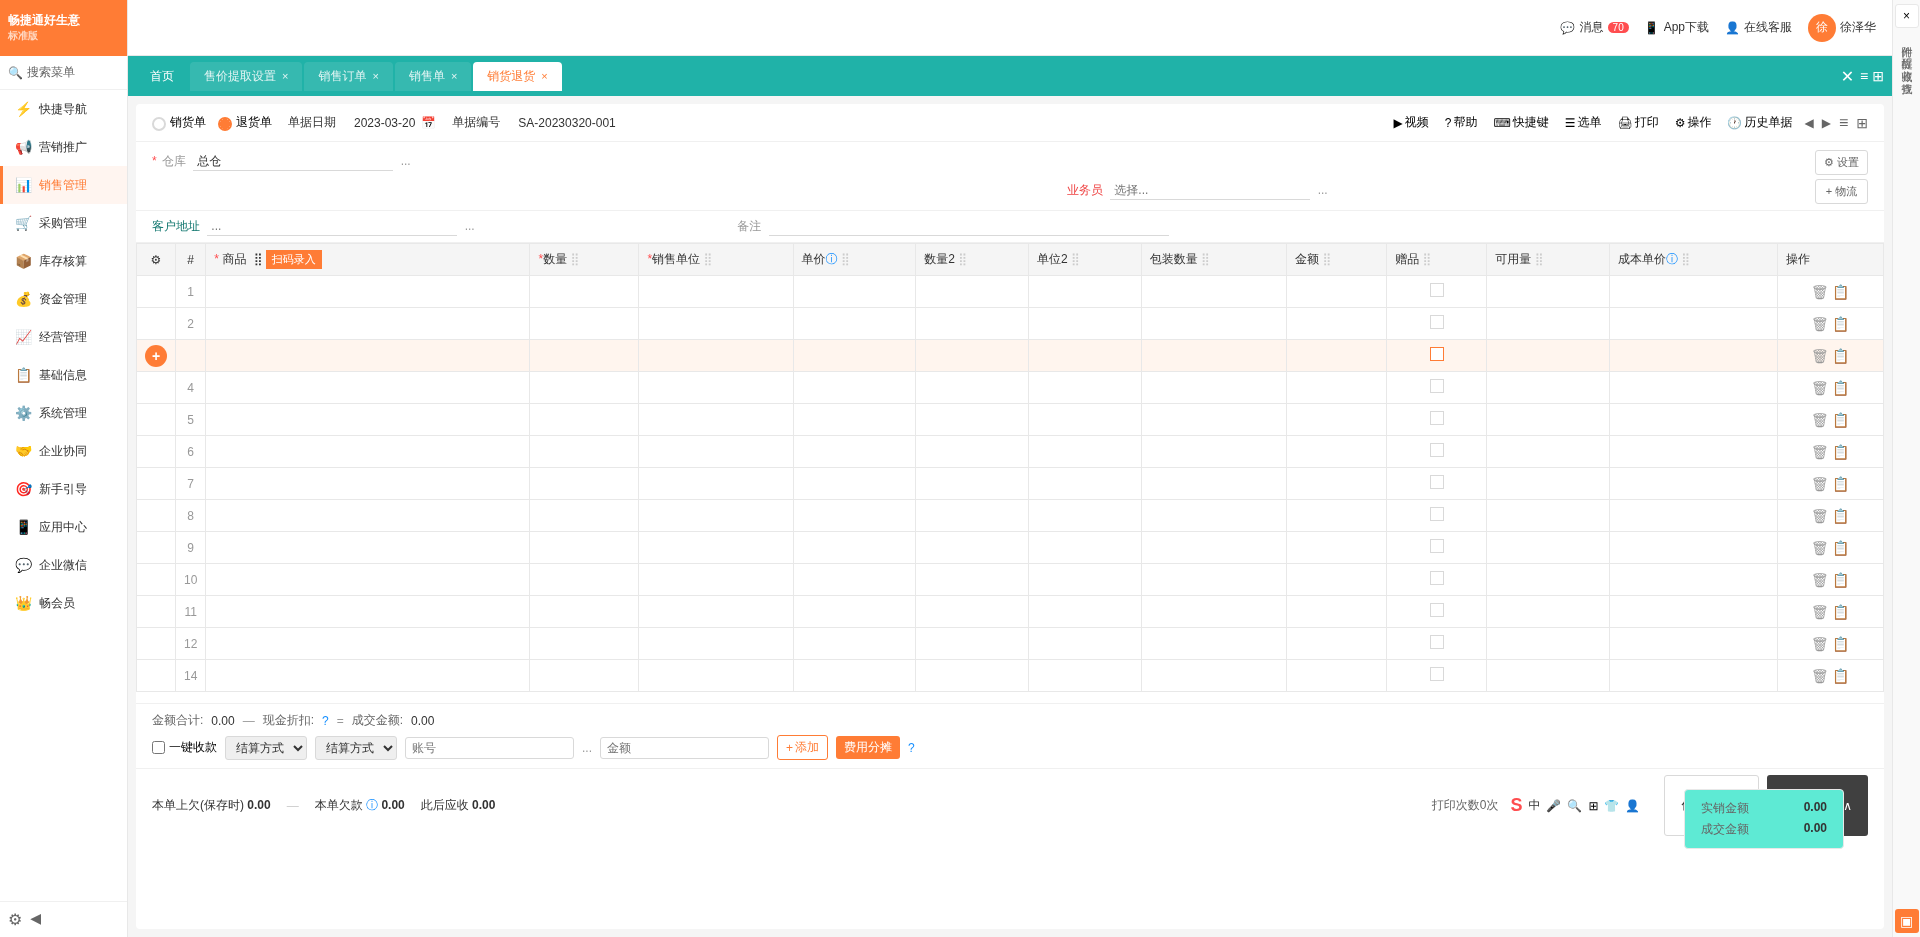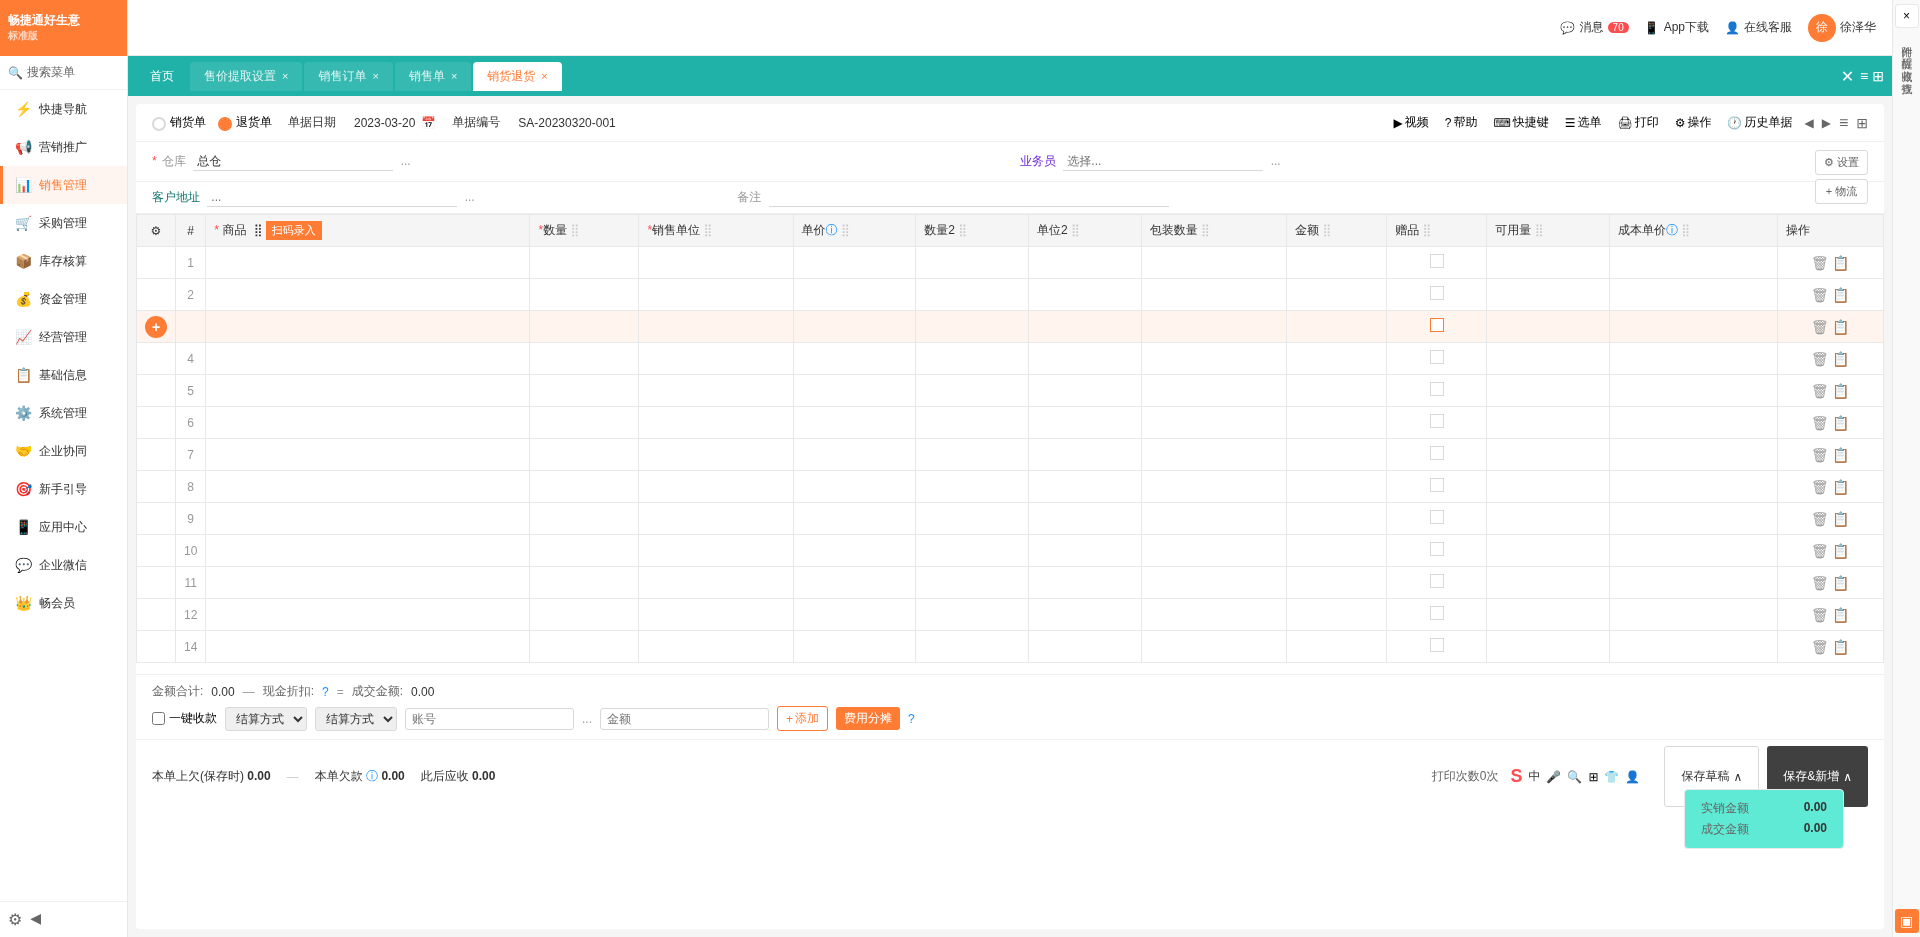--- a/index.html
+++ b/index.html
@@ -296,7 +296,7 @@
           <span style="color:#999;margin-left:4px;cursor:pointer;">...</span>
         </div>
         <div style="flex:1;">
-          <span style="color:#6d28d9;">业务员</span>
+          <span style="color:#ef4444;margin-left:47px;">业务员</span>
           <input type="text" class="field-input" style="width: 200px; margin-left: 4px;" placeholder="选择...">
           <span style="color:#999;margin-left:4px;cursor:pointer;">...</span>
         </div>

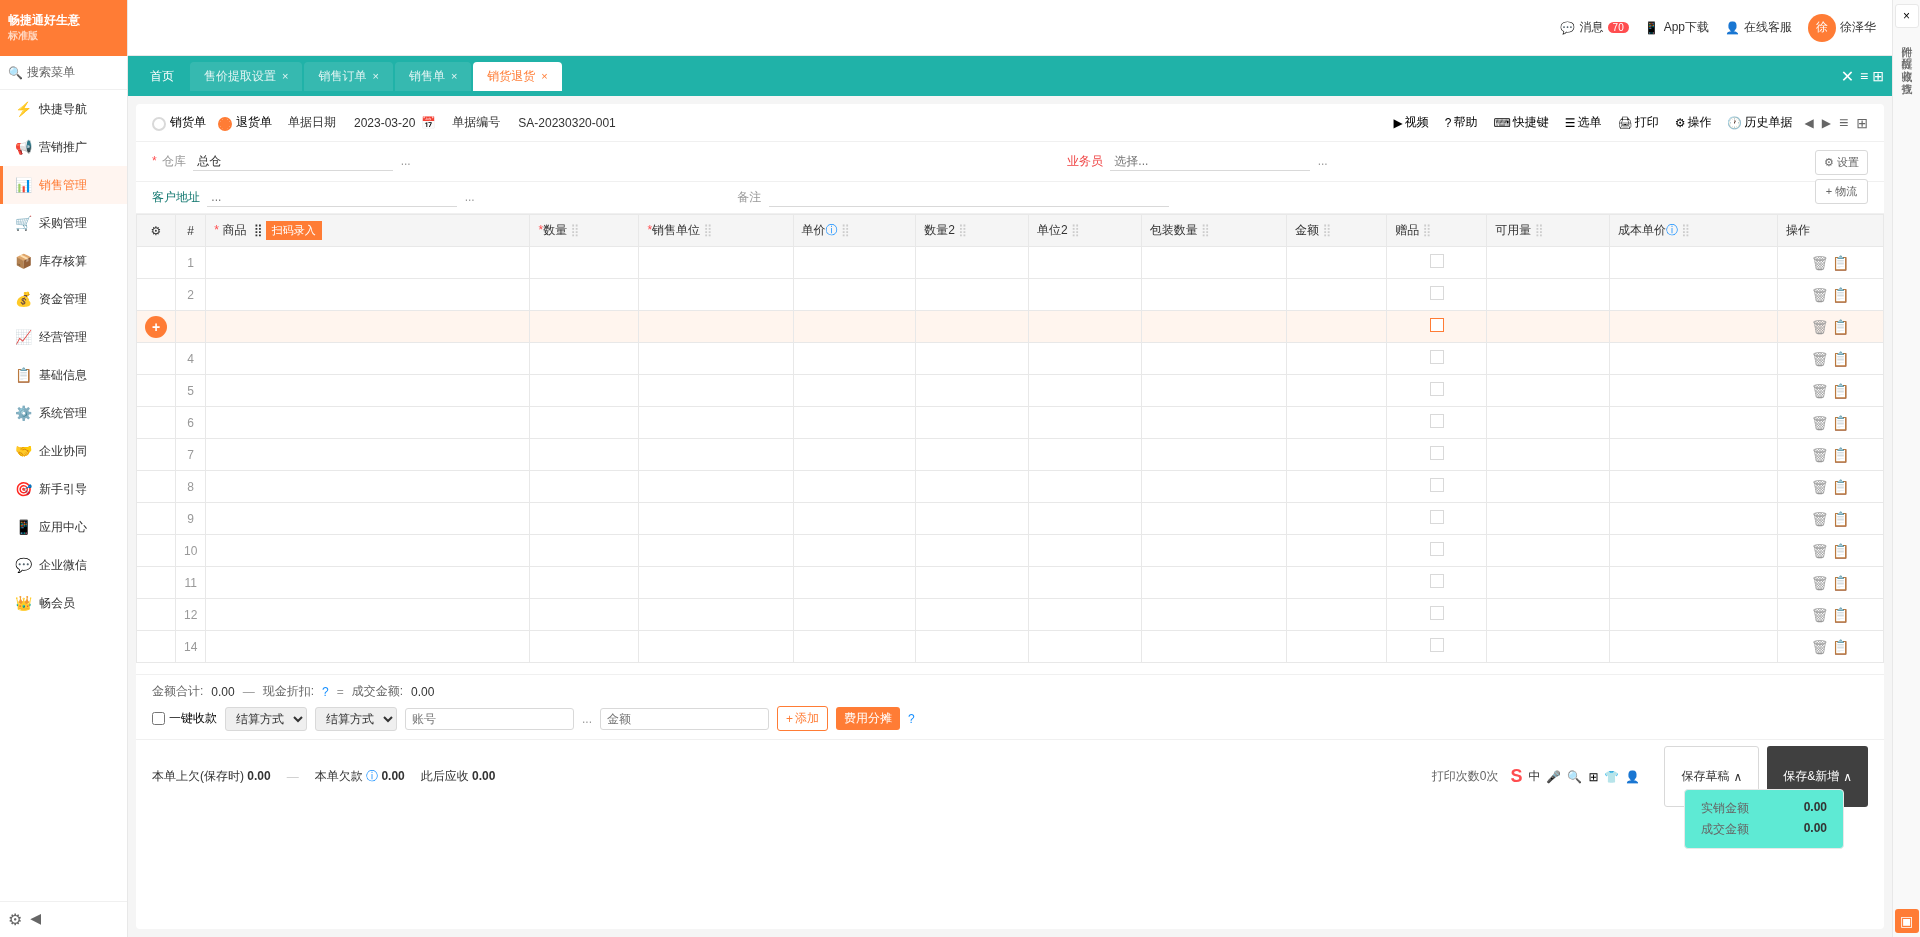--- a/index.html
+++ b/index.html
@@ -297,7 +297,7 @@
         </div>
         <div style="flex:1;">
           <span style="color:#ef4444;margin-left:47px;">业务员</span>
-          <input type="text" class="field-input" style="width: 200px; margin-left: 4px;" placeholder="选择...">
+          <input type="text" class="field-input" style="width: 200px; margin-left: 4px; margin-top: 29px;" placeholder="选择...">
           <span style="color:#999;margin-left:4px;cursor:pointer;">...</span>
         </div>
         <div style="position:absolute;right:16px;top:8px;display:flex;flex-direction:column;gap:4px;">

